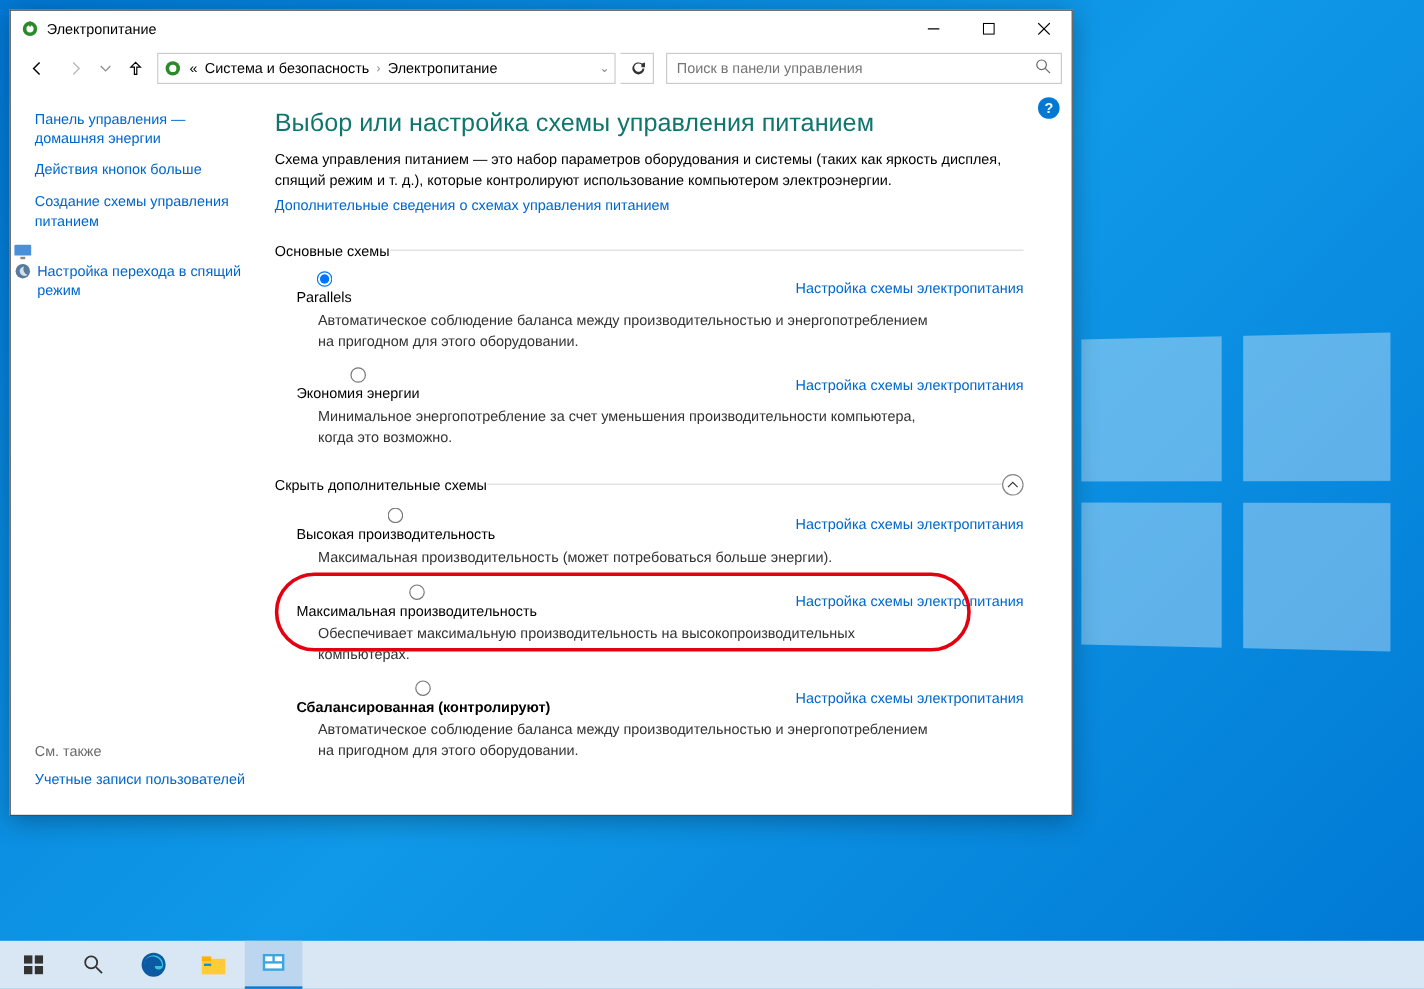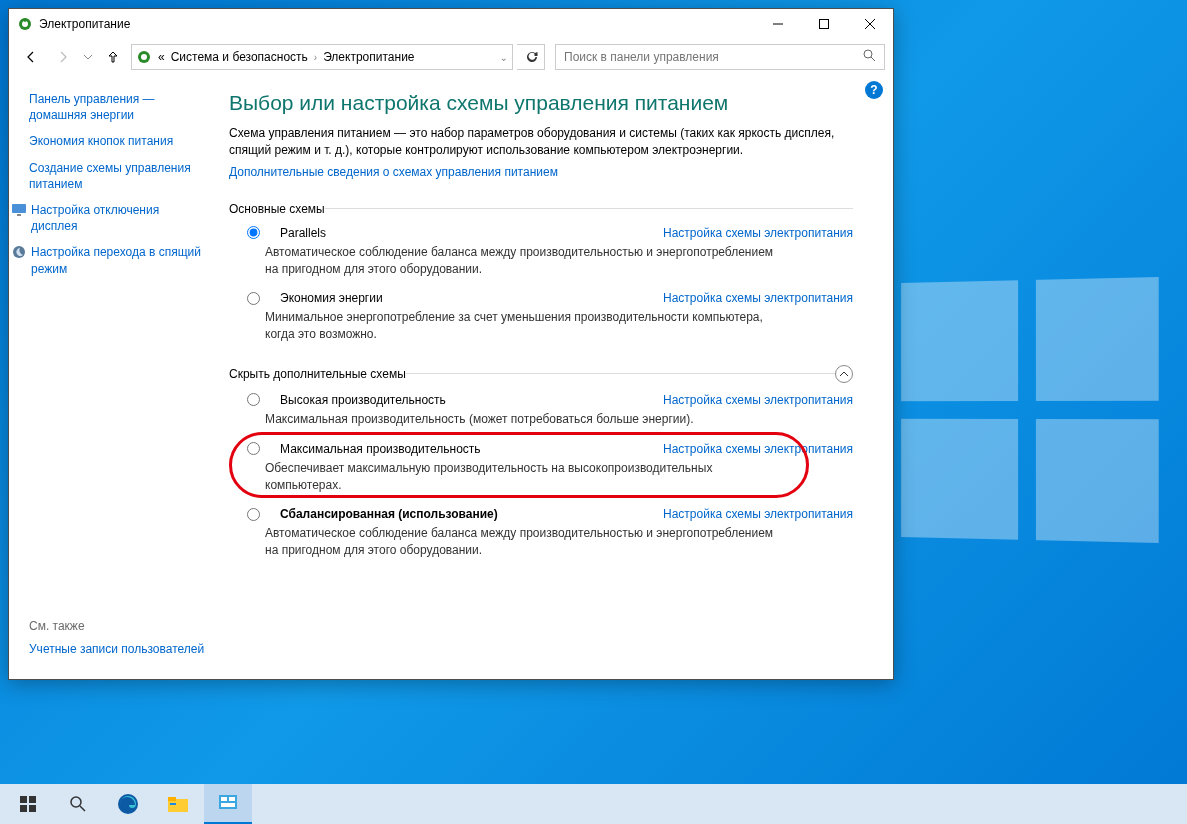--- a/index.html
+++ b/index.html
@@ -144,7 +144,7 @@
 
     <div class="sidebar">
       <a>Панель управления — домашняя энергии</a>
-      <a>Экономия кнопок питания</a>
+      <a>Действия кнопок больше</a>
       <a>Создание схемы управления питанием</a>
       <div class="sidebar-row">
         <span class="sicon">

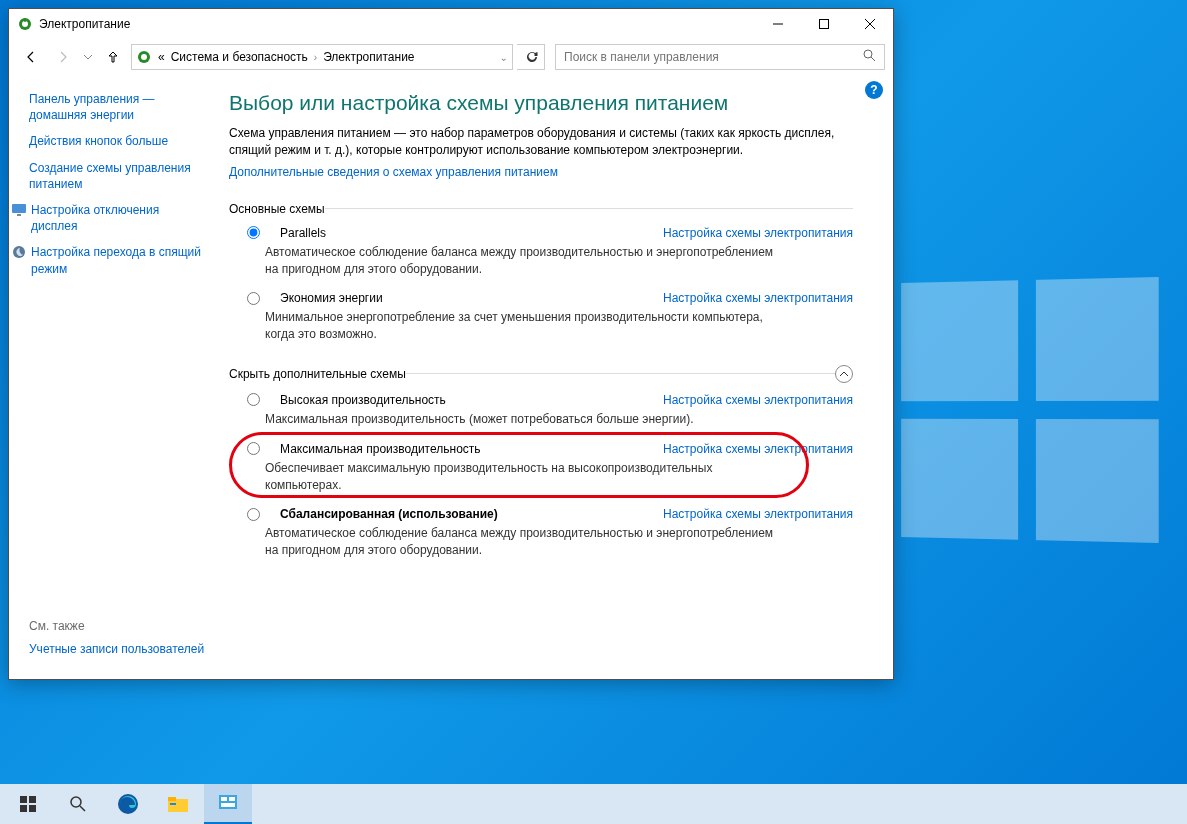--- a/index.html
+++ b/index.html
@@ -153,7 +153,6 @@
               <rect x="6" y="12" width="4" height="2" fill="#888"></rect>
             </svg>
         </span>
-        <a>Настройка отключения дисплея</a>
       </div>
       <div class="sidebar-row">
         <span class="sicon">

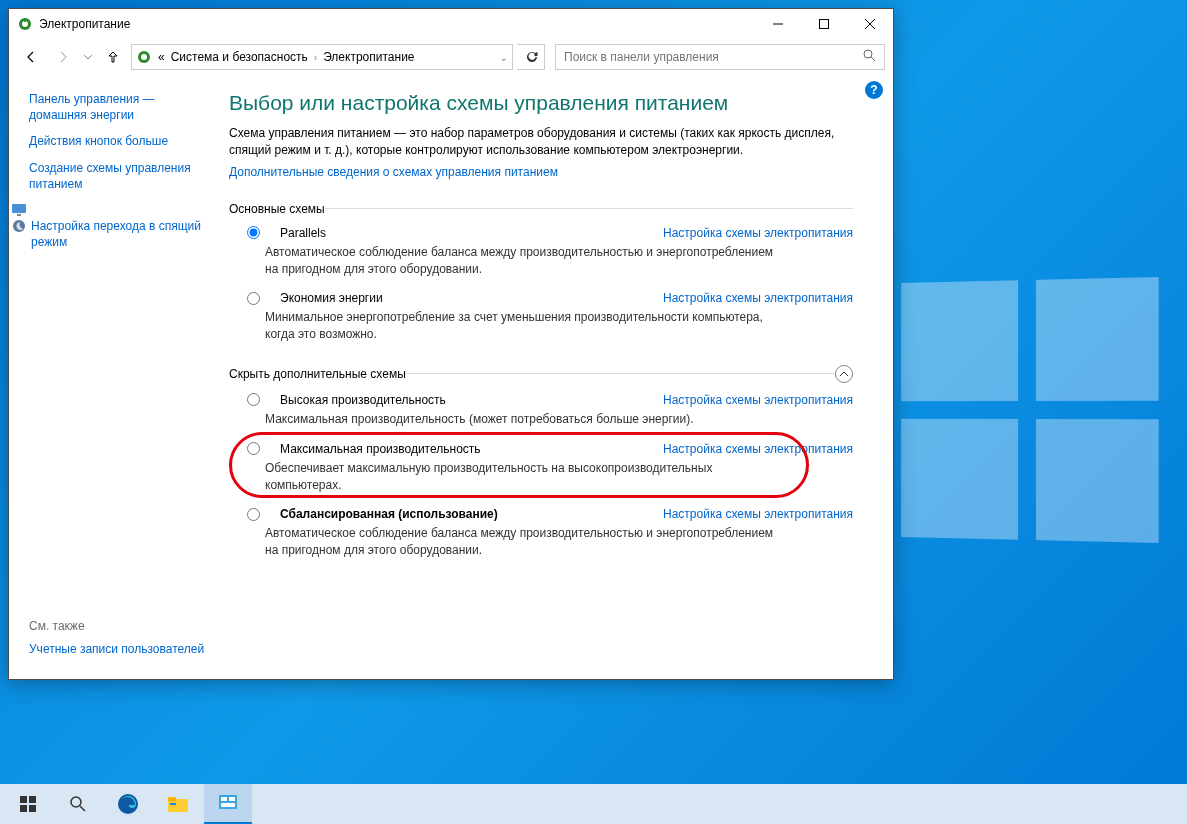--- a/index.html
+++ b/index.html
@@ -37,7 +37,7 @@
 .section-h .collapse { width:18px; height:18px; border:1px solid #888; border-radius:50%; display:flex; align-items:center; justify-content:center; cursor:pointer; font-size:10px; }
 .plan { margin:10px 0 14px 18px; position:relative; }
 .plan-head { display:flex; align-items:center; justify-content:space-between; }
-.plan-radio { display:flex; align-items:center; gap:20px; cursor:pointer; }
+.plan-radio { display:flex; align-items:center; gap:2px; cursor:pointer;flex-direction:column; }
 .plan-radio input { margin:0; }
 .plan-name { font-size:12px; }
 .plan-name.bold { font-weight:600; }

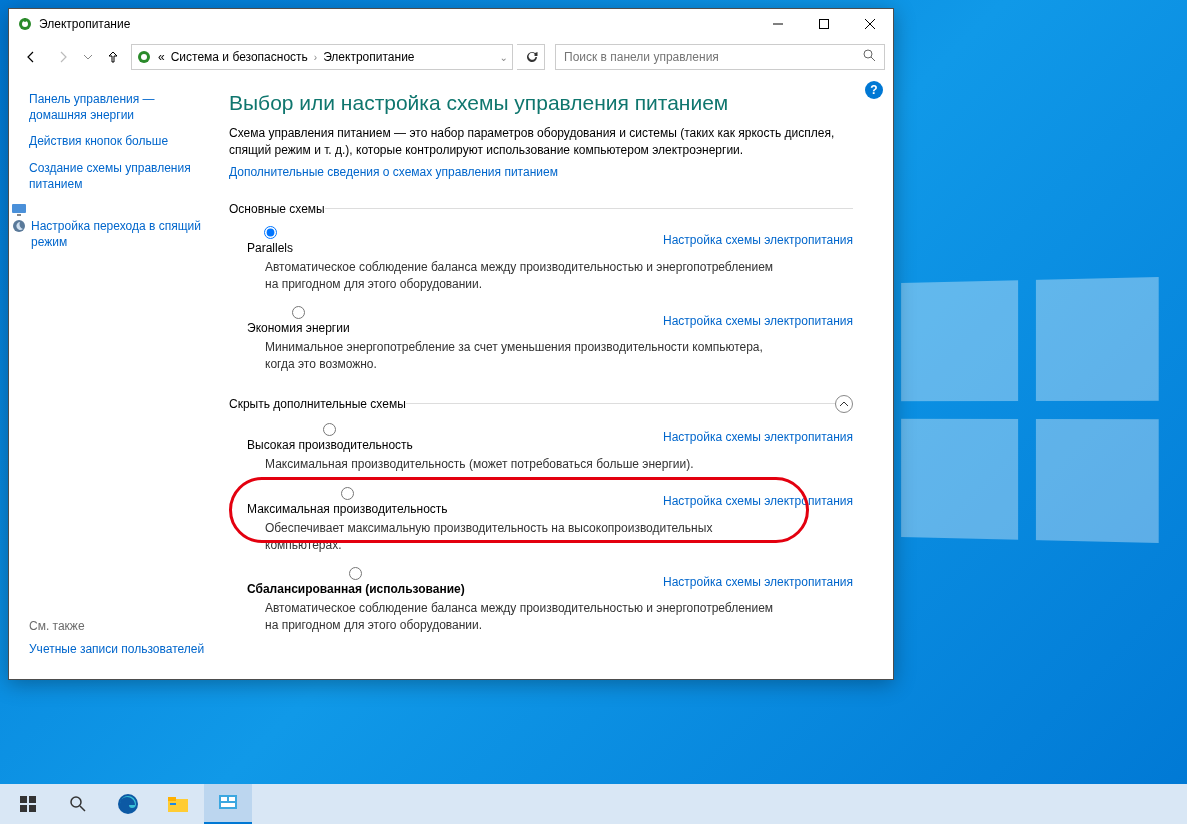--- a/index.html
+++ b/index.html
@@ -236,7 +236,7 @@
             <div class="plan-head">
               <label class="plan-radio">
                 <input type="radio" name="pp" style="">
-                <span class="plan-name bold">Сбалансированная (использование)</span>
+                <span class="plan-name bold">Сбалансированная (контролируют)</span>
               </label>
               <a class="plan-link">Настройка схемы электропитания</a>
             </div>

